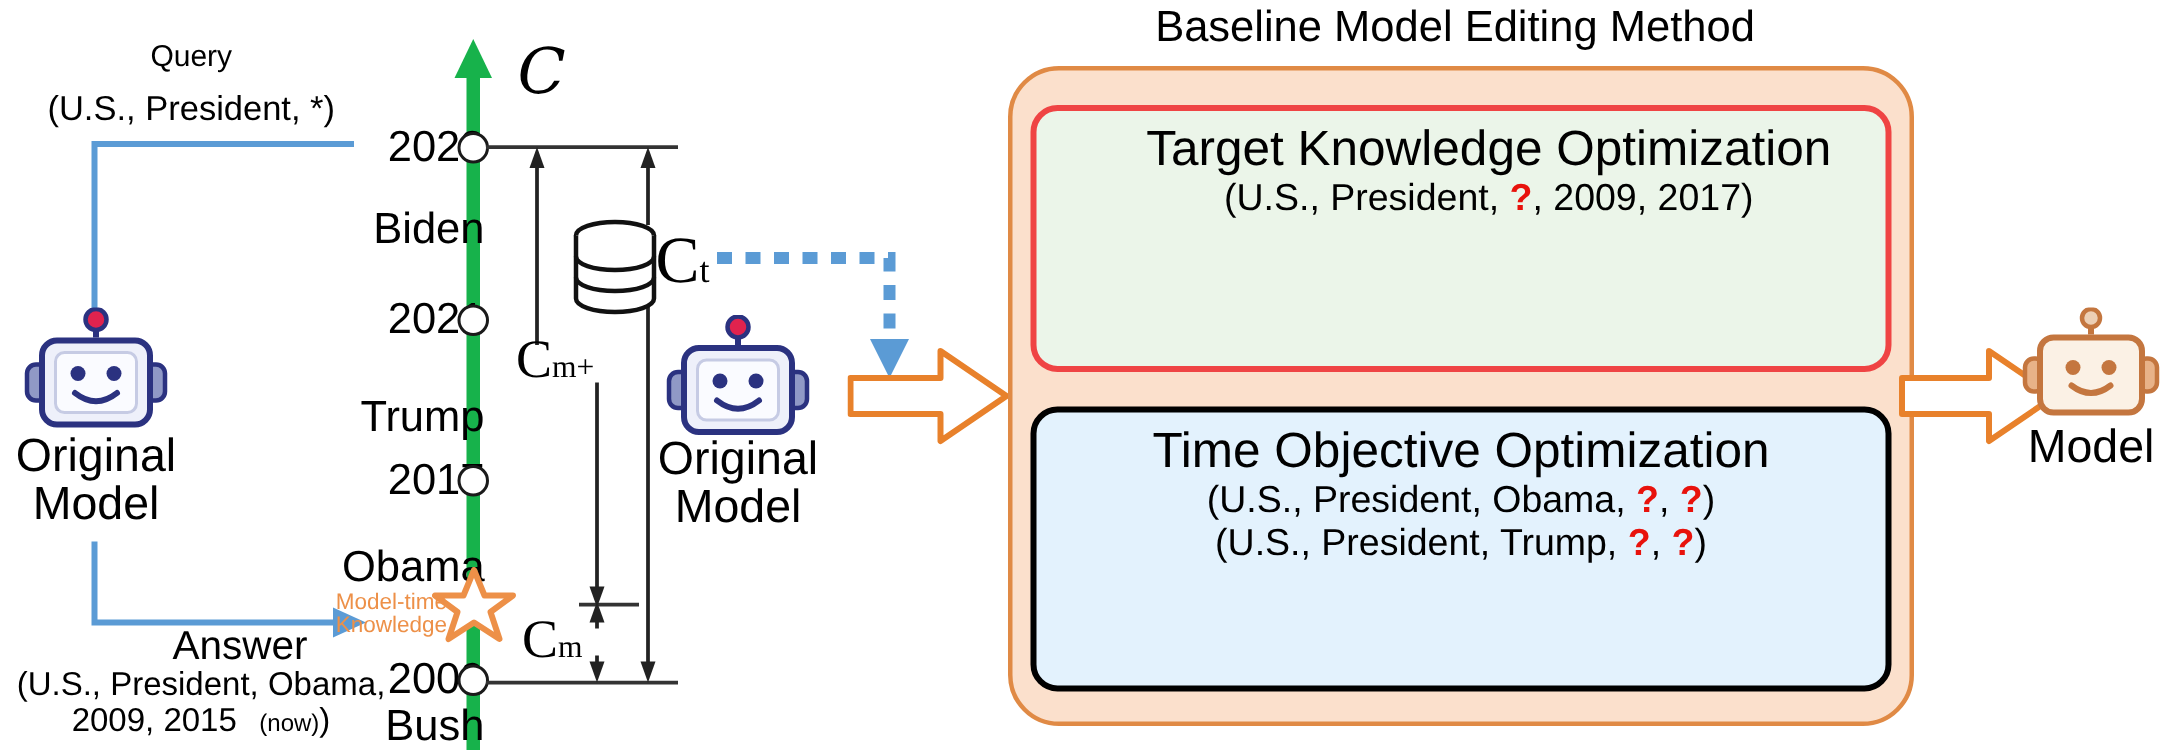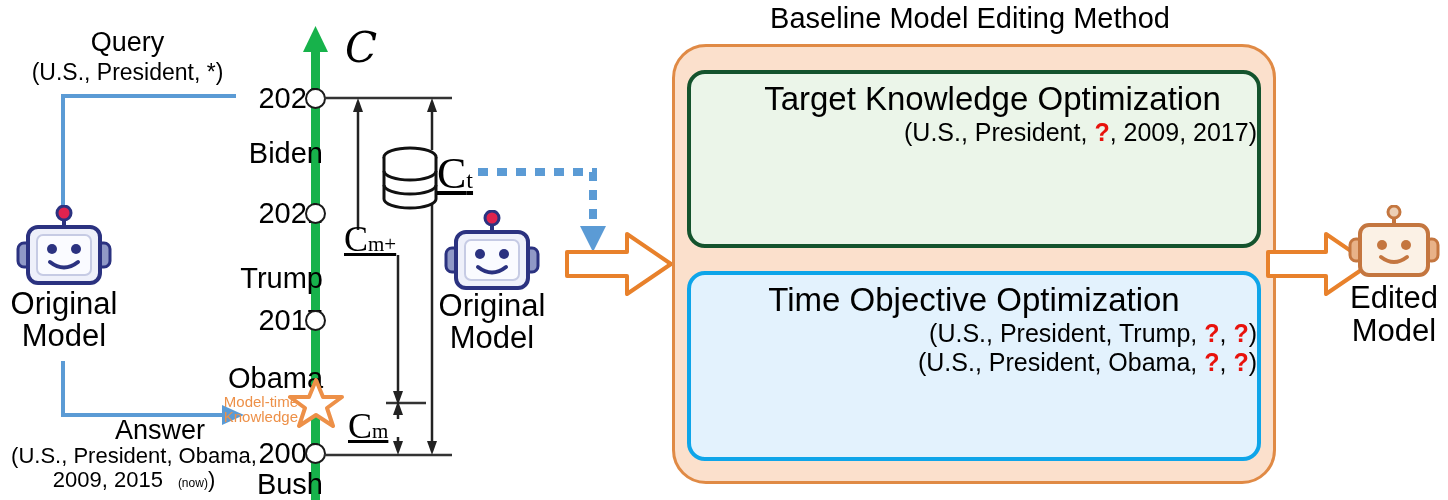--- a/index.html
+++ b/index.html
@@ -10,7 +10,7 @@
   .nowrap{white-space:nowrap;}
 
   
-  #query-title{left:0;top:28px;width:255px;font-size:27px;line-height:1.05;}
+  #query-title{left:0;top:28px;width:255px;font-size:20px;line-height:1.05;}
   #query-triple{left:0;top:60px;width:255px;font-size:23px;line-height:1.05;}
   .robot-label{font-size:31px;line-height:1.05;text-align:center;}
 

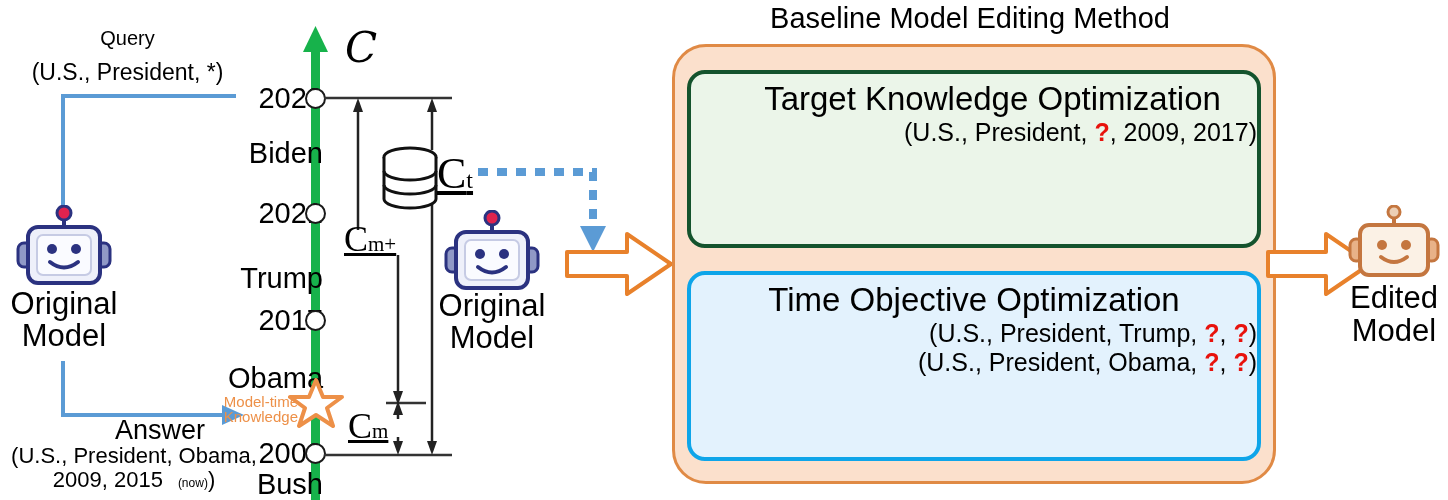--- a/index.html
+++ b/index.html
@@ -39,7 +39,7 @@
                background:#fbe0cc;border:3px solid #e08a45;border-radius:34px;
                box-sizing:border-box;}
   #green-box{left:687px;top:70px;width:574px;height:178px;
-             background:#ebf5e9;border:4px solid #14532d;border-radius:18px;
+             background:#ebf5e9;border:4px solid #ef4444;border-radius:18px;
              box-sizing:border-box;padding-left:37px;}
   #blue-box{left:687px;top:271px;width:574px;height:190px;
             background:#e3f2fd;border:4px solid #0ea5e9;border-radius:18px;

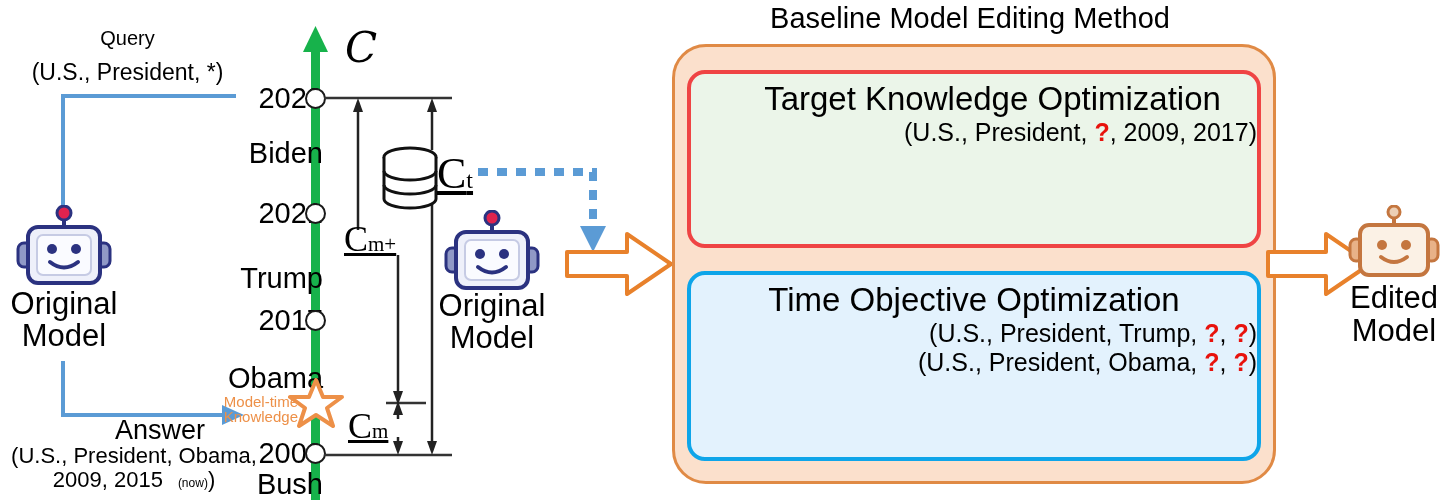--- a/index.html
+++ b/index.html
@@ -45,7 +45,7 @@
             background:#e3f2fd;border:4px solid #0ea5e9;border-radius:18px;
             box-sizing:border-box;}
   .box-title{font-size:33px;text-align:center;margin-top:6px;}
-  .triple{font-size:25px;text-align:right;line-height:1.14;}
+  .triple{font-size:25px;text-align:center;line-height:1.14;}
   .q{color:#e8120c;font-weight:bold;}
 
   

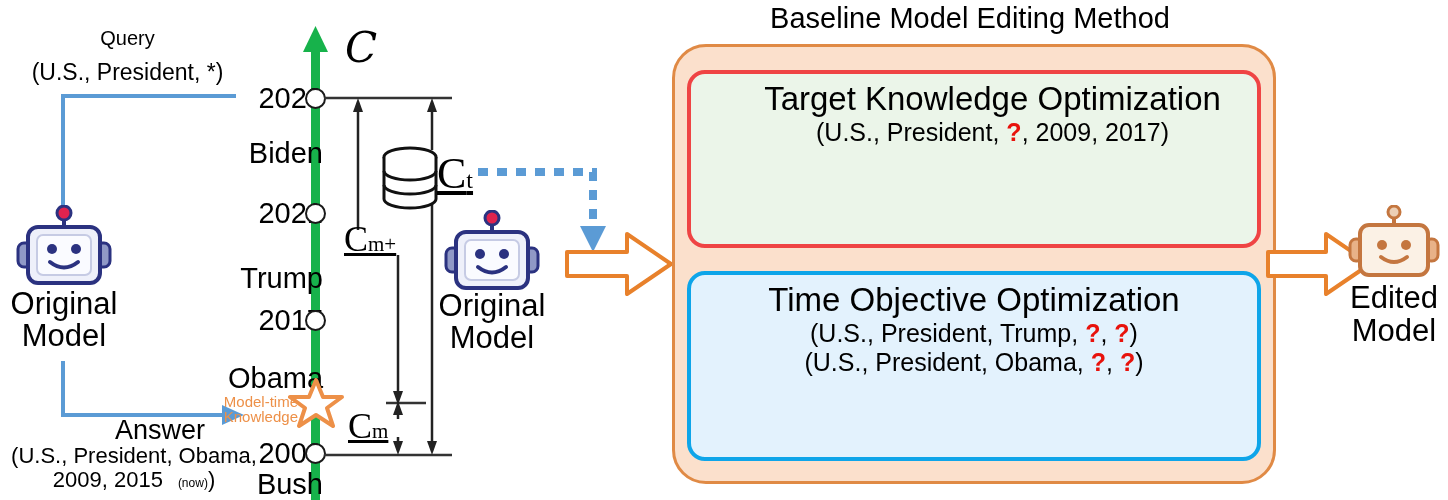--- a/index.html
+++ b/index.html
@@ -30,7 +30,7 @@
   #script-c{left:345px;top:23px;font-size:42px;font-family:"DejaVu Serif",serif;
             font-style:italic;}
 
-  .clabel{font-size:36px;font-family:"Liberation Serif",serif;text-decoration:underline;}
+  .clabel{font-size:36px;font-family:"Liberation Serif",serif;}
   .clabel .s{font-size:21px;}
 
   

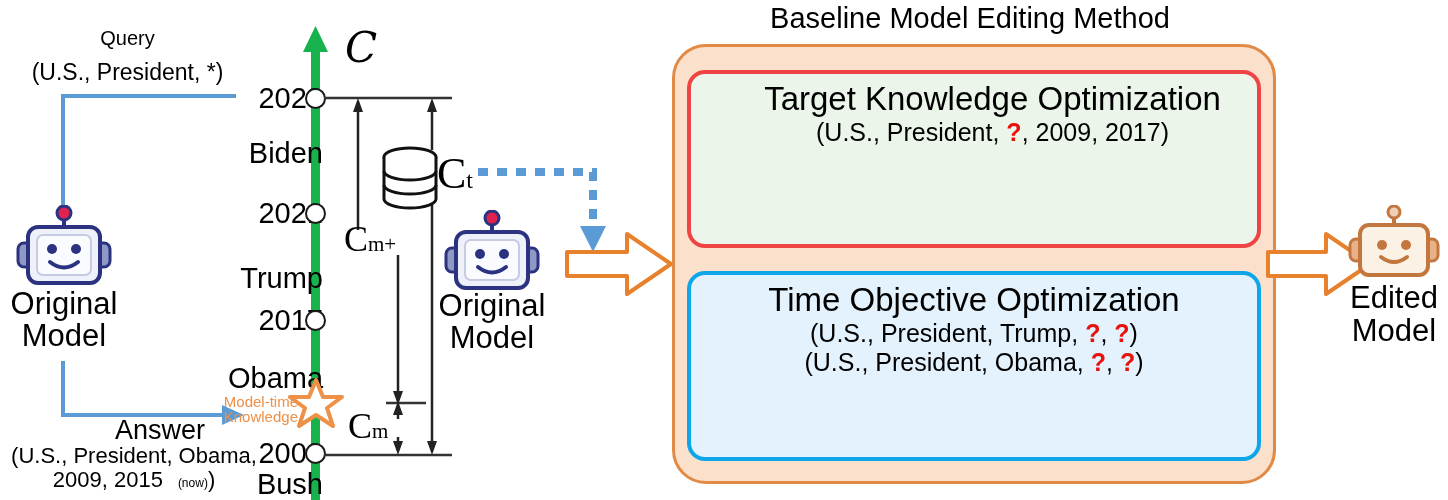--- a/index.html
+++ b/index.html
@@ -42,7 +42,7 @@
              background:#ebf5e9;border:4px solid #ef4444;border-radius:18px;
              box-sizing:border-box;padding-left:37px;}
   #blue-box{left:687px;top:271px;width:574px;height:190px;
-            background:#e3f2fd;border:4px solid #0ea5e9;border-radius:18px;
+            background:#e3f2fd;border:4px solid #000000;border-radius:18px;
             box-sizing:border-box;}
   .box-title{font-size:33px;text-align:center;margin-top:6px;}
   .triple{font-size:25px;text-align:center;line-height:1.14;}

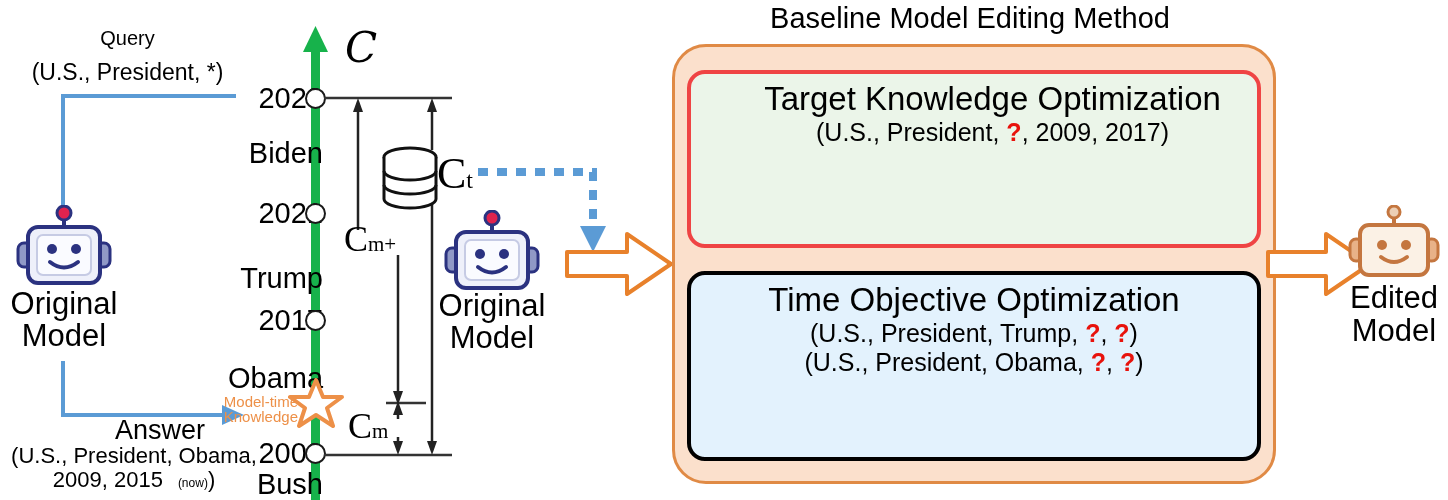--- a/index.html
+++ b/index.html
@@ -232,7 +232,6 @@
   </svg>
 </div>
 <div class="abs" id="edited-label">
-  <div>Edited</div>
   <div>Model</div>
 </div>
 

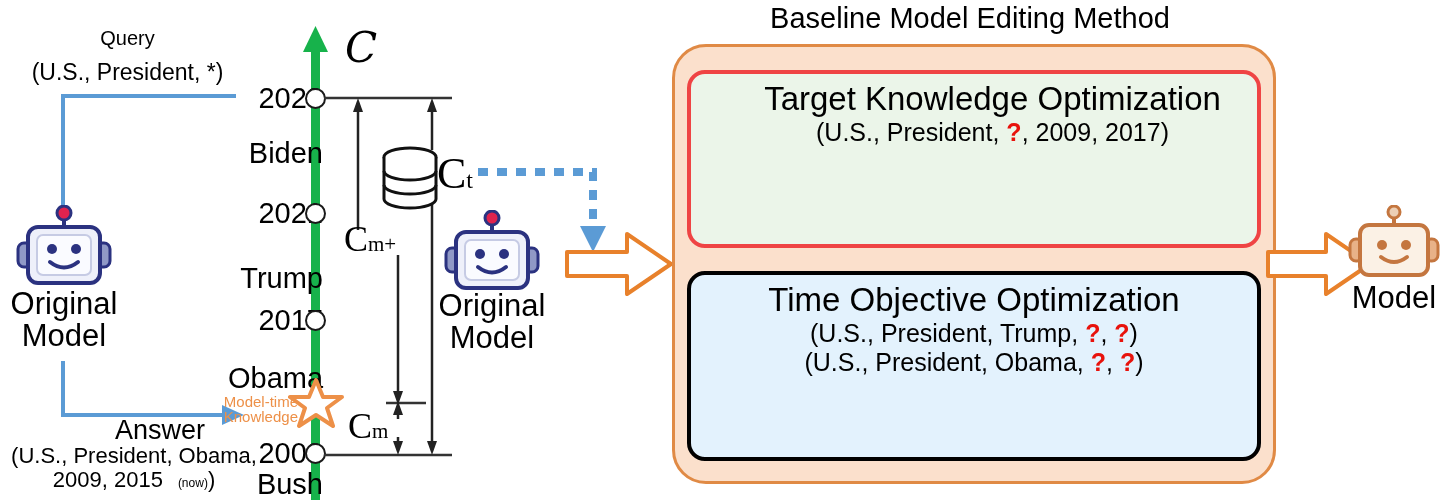--- a/index.html
+++ b/index.html
@@ -208,10 +208,10 @@
 <div class="abs" id="blue-box">
   <div class="box-title">Time Objective Optimization</div>
   <div class="triple">
+    <span>(U.S., President, Obama, </span><span class="q">?</span><span>, </span><span class="q">?</span><span>)</span>
+  </div>
+  <div class="triple">
     <span>(U.S., President, Trump, </span><span class="q">?</span><span>, </span><span class="q">?</span><span>)</span>
-  </div>
-  <div class="triple">
-    <span>(U.S., President, Obama, </span><span class="q">?</span><span>, </span><span class="q">?</span><span>)</span>
   </div>
 </div>
 

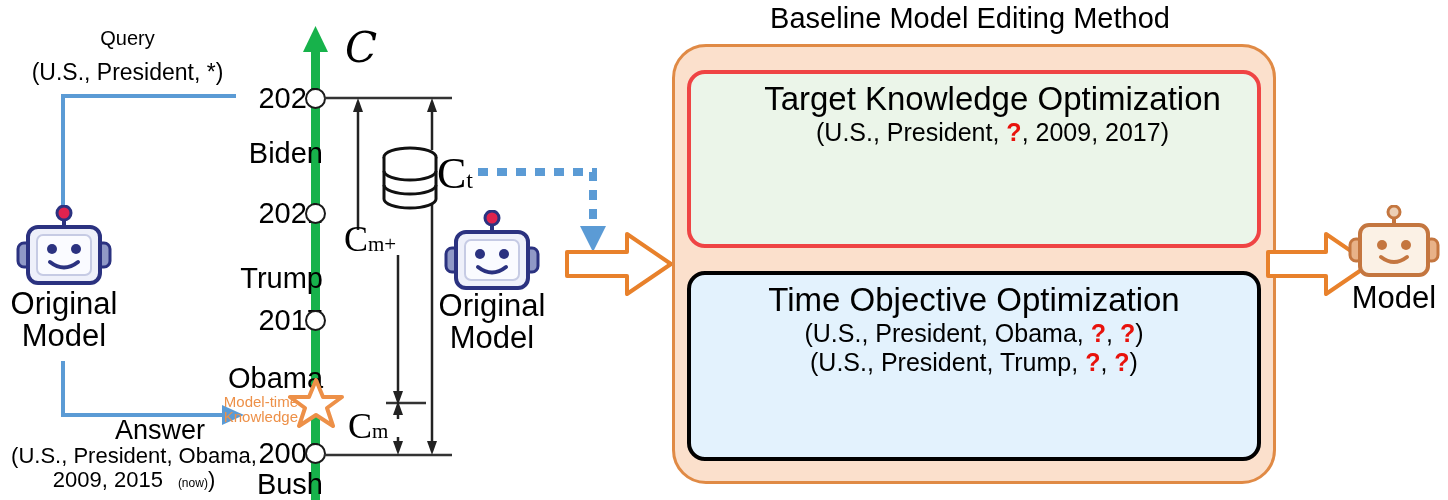--- a/index.html
+++ b/index.html
@@ -17,7 +17,7 @@
   
   #answer-title{left:55px;top:415px;width:210px;font-size:27px;}
   #answer-triple{left:0;top:444px;width:268px;font-size:22px;line-height:1.08;}
-  .sub{font-size:12px;vertical-align:baseline;margin-left:15px;}
+  .sub{font-size:16px;vertical-align:baseline;margin-left:15px;}
 
   
   .tl-year{font-size:29px;text-align:right;width:95px;}

